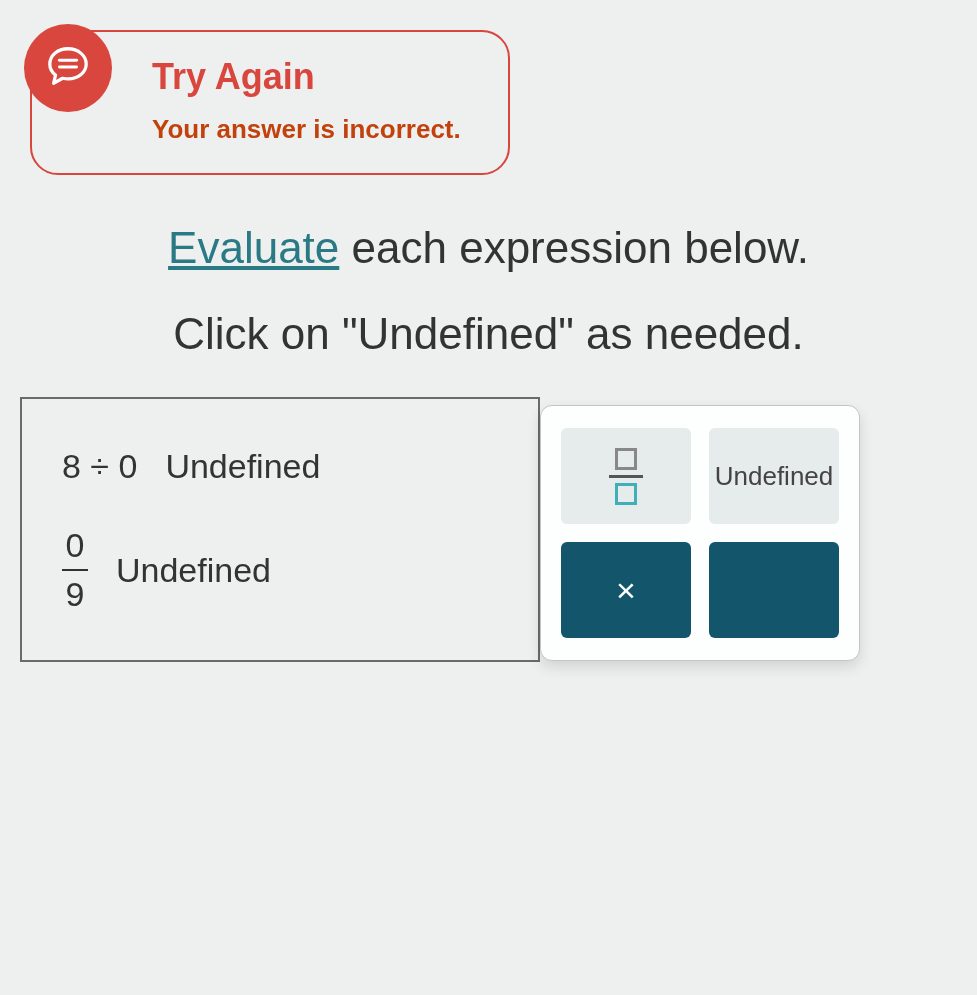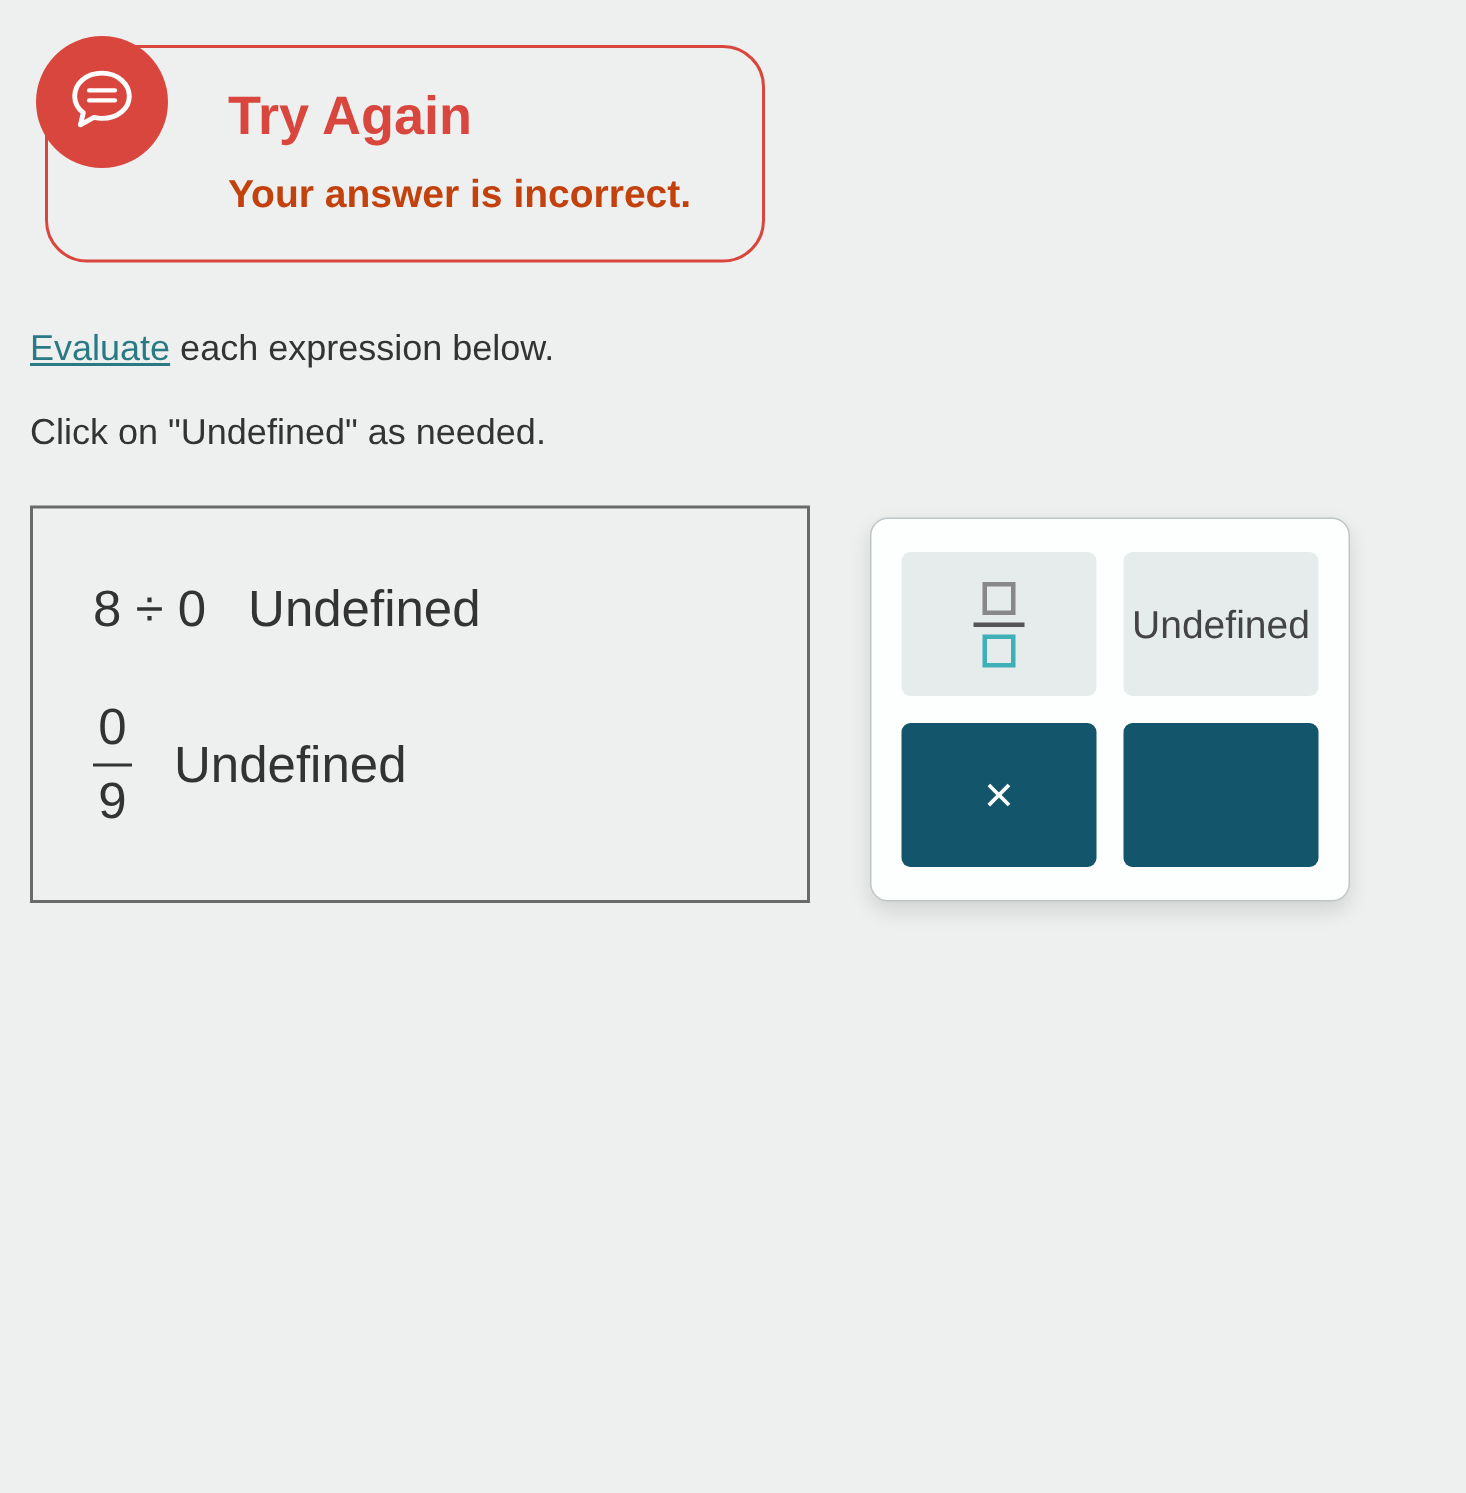--- a/index.html
+++ b/index.html
@@ -53,10 +53,11 @@
     .feedback-badge svg { width: 46px; height: 46px; }
 
     .instr {
-      font-size: 24px;
+      font-size: 44px;
       color: #333;
       margin: 10px 0 20px 0;
       line-height: 1.5;
+      text-align: center;
     }
     .instr .link-word {
       color: #2a7a86;

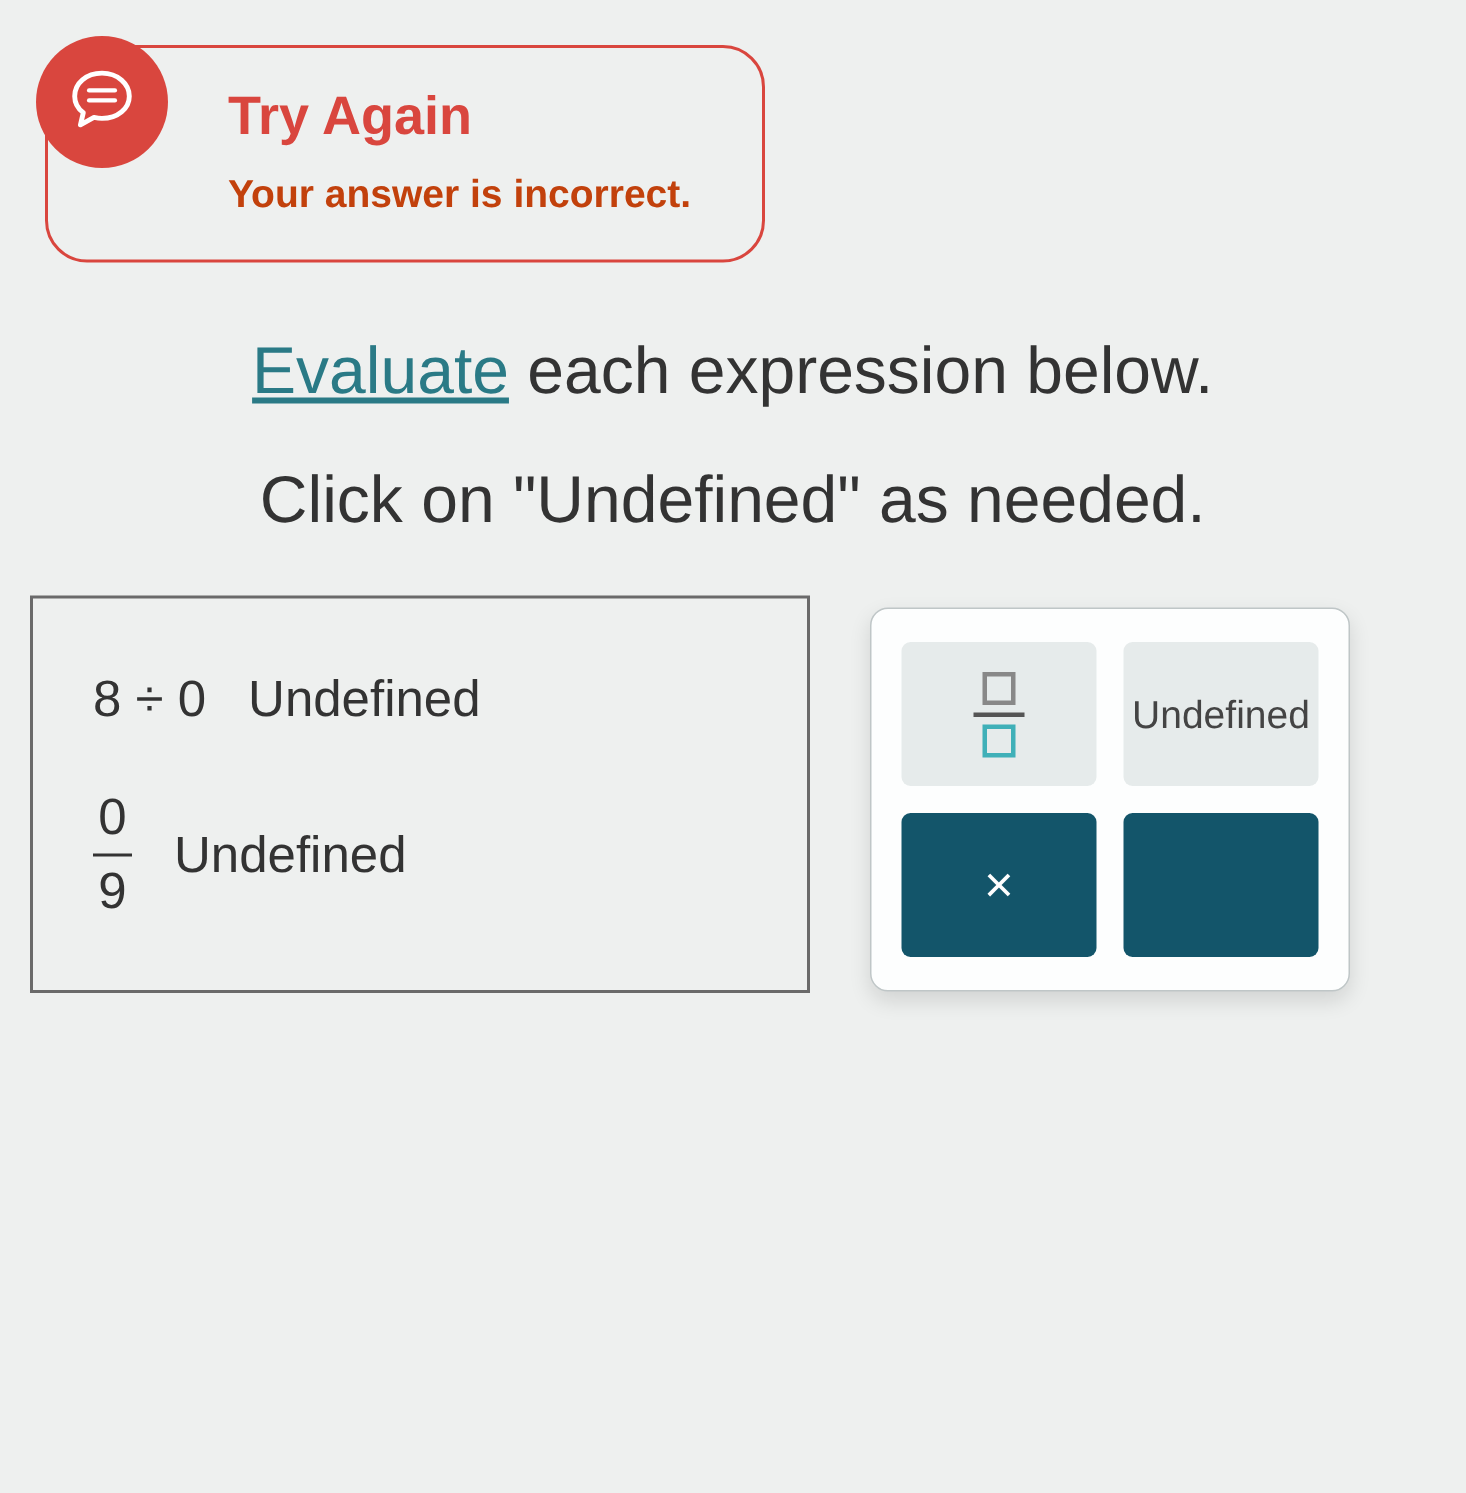--- a/index.html
+++ b/index.html
@@ -67,7 +67,6 @@
     .work-row {
       display: flex;
       align-items: flex-start;
-      gap: 40px;
       margin-top: 30px;
     }
 

